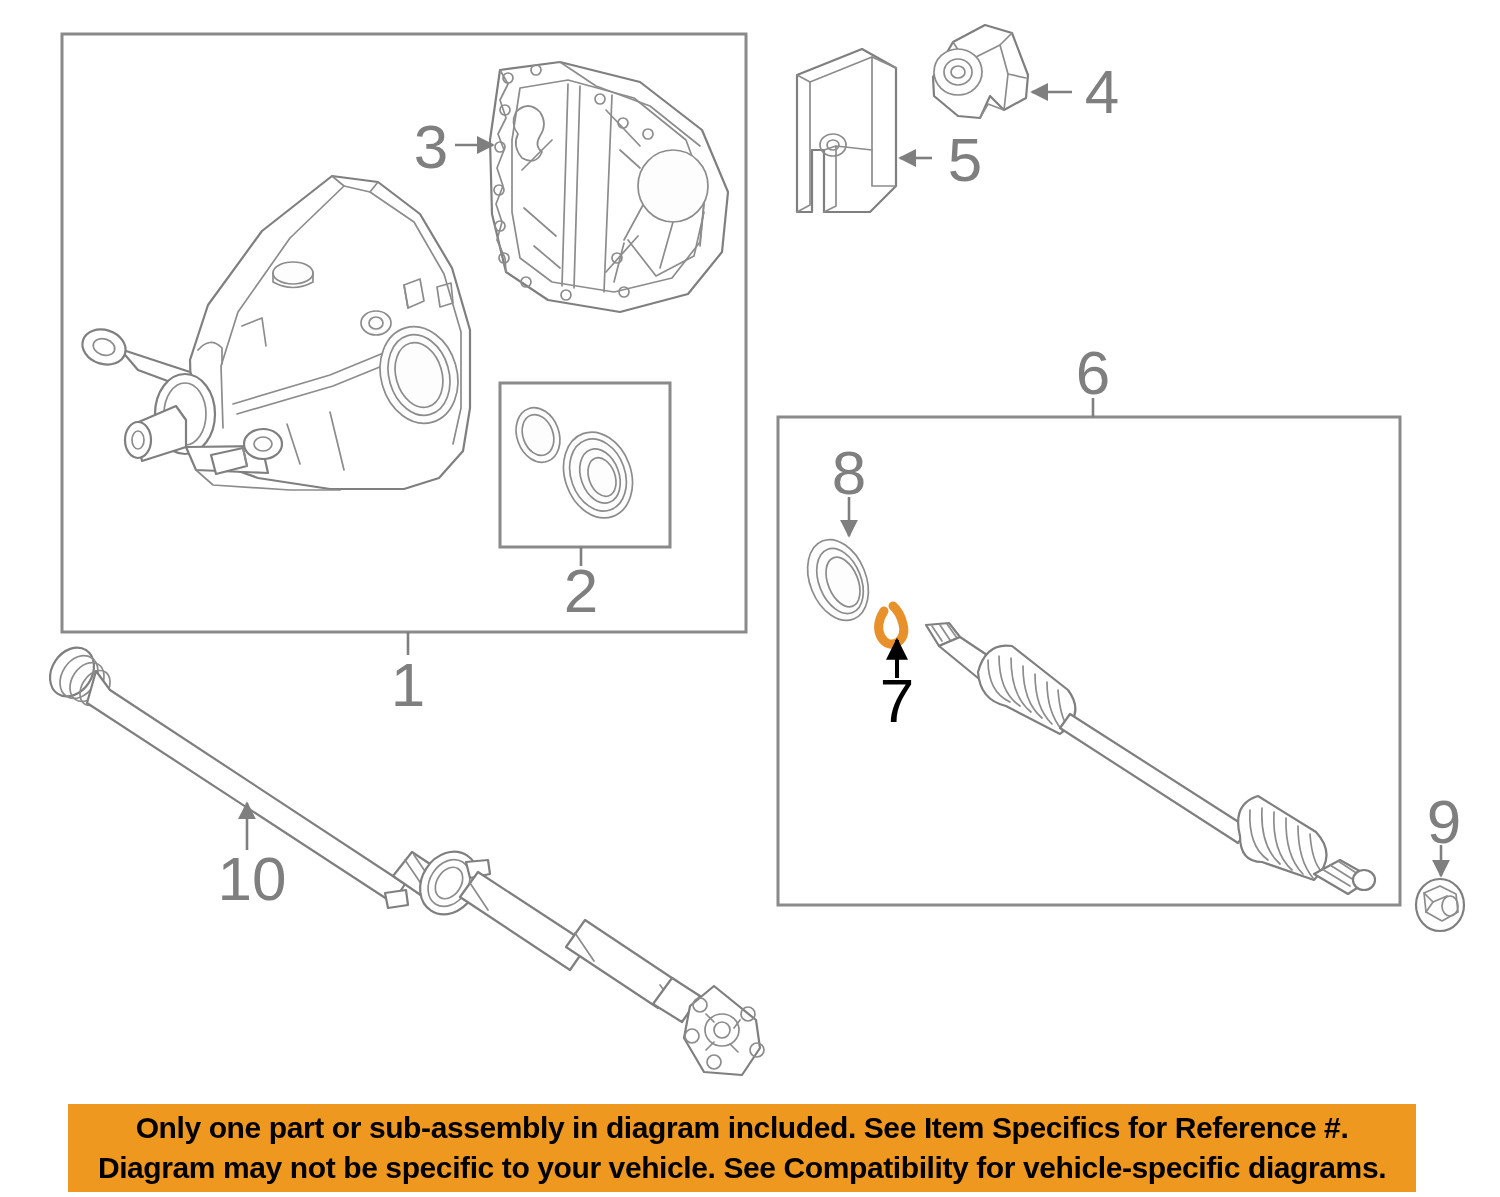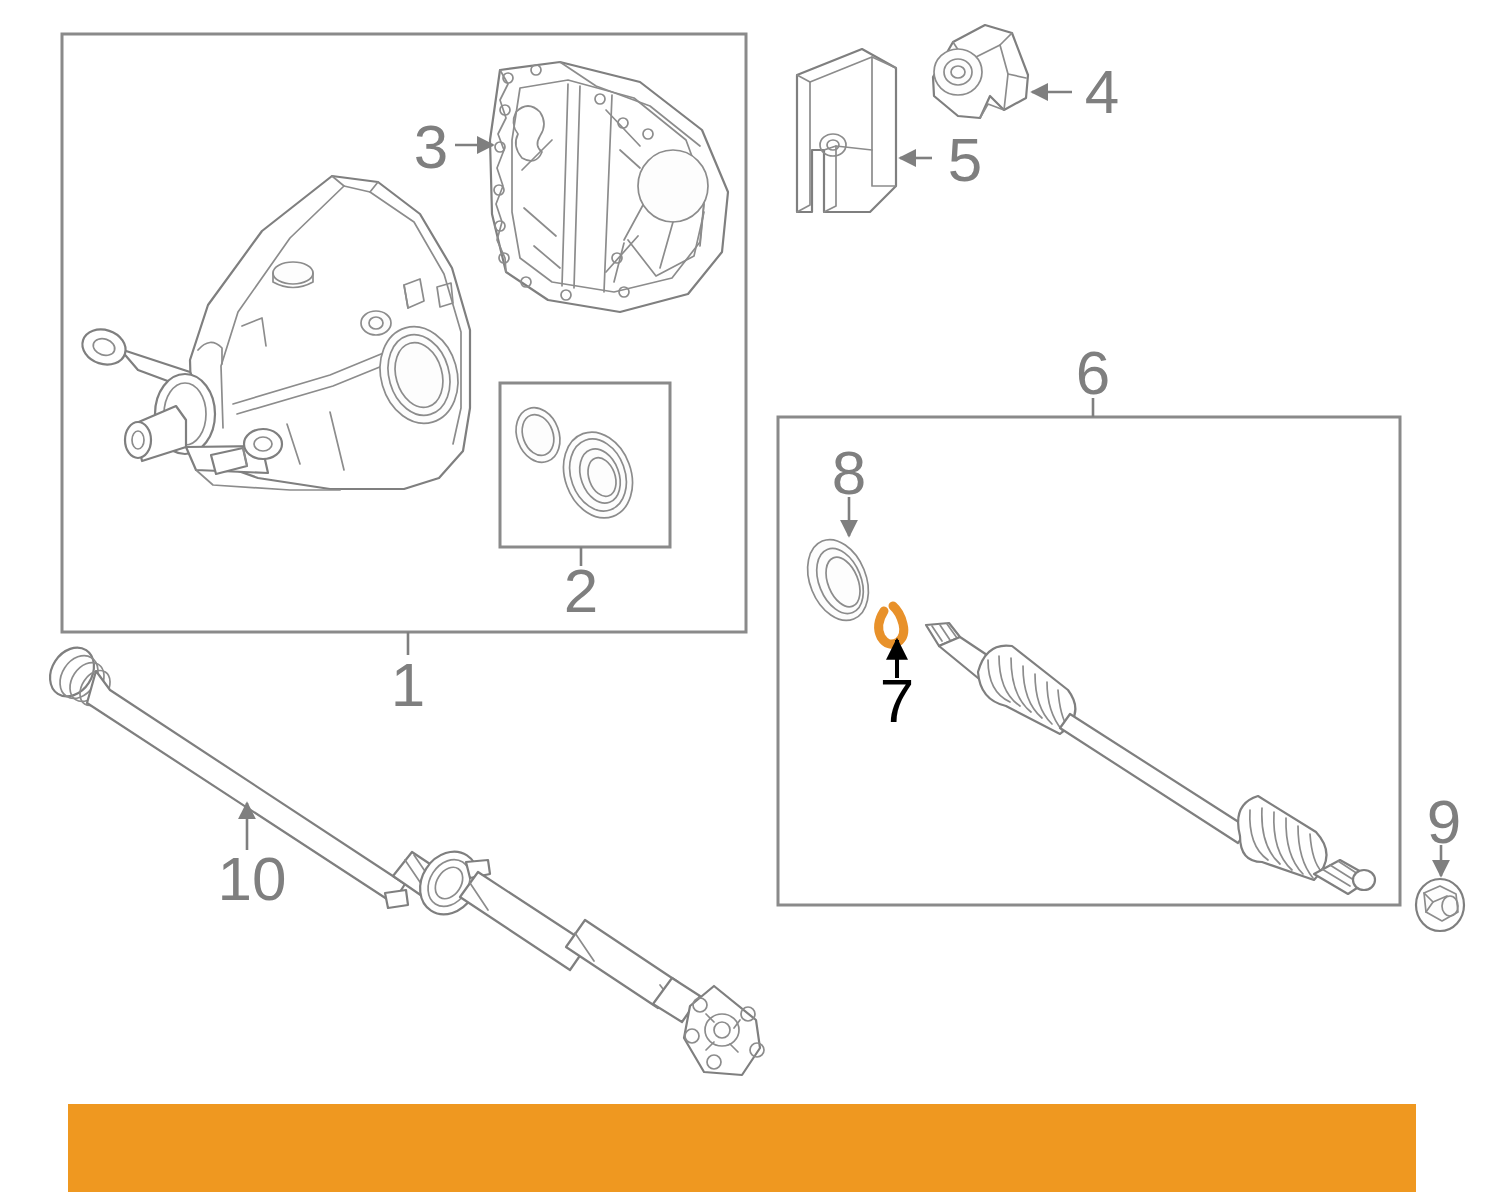--- a/index.html
+++ b/index.html
@@ -330,6 +330,7 @@
   </svg>
 
   <div class="banner">
+    <div class="line">Only one part or sub-assembly in diagram included. See Item Specifics for Reference #.</div>
   </div>
 
 </div>

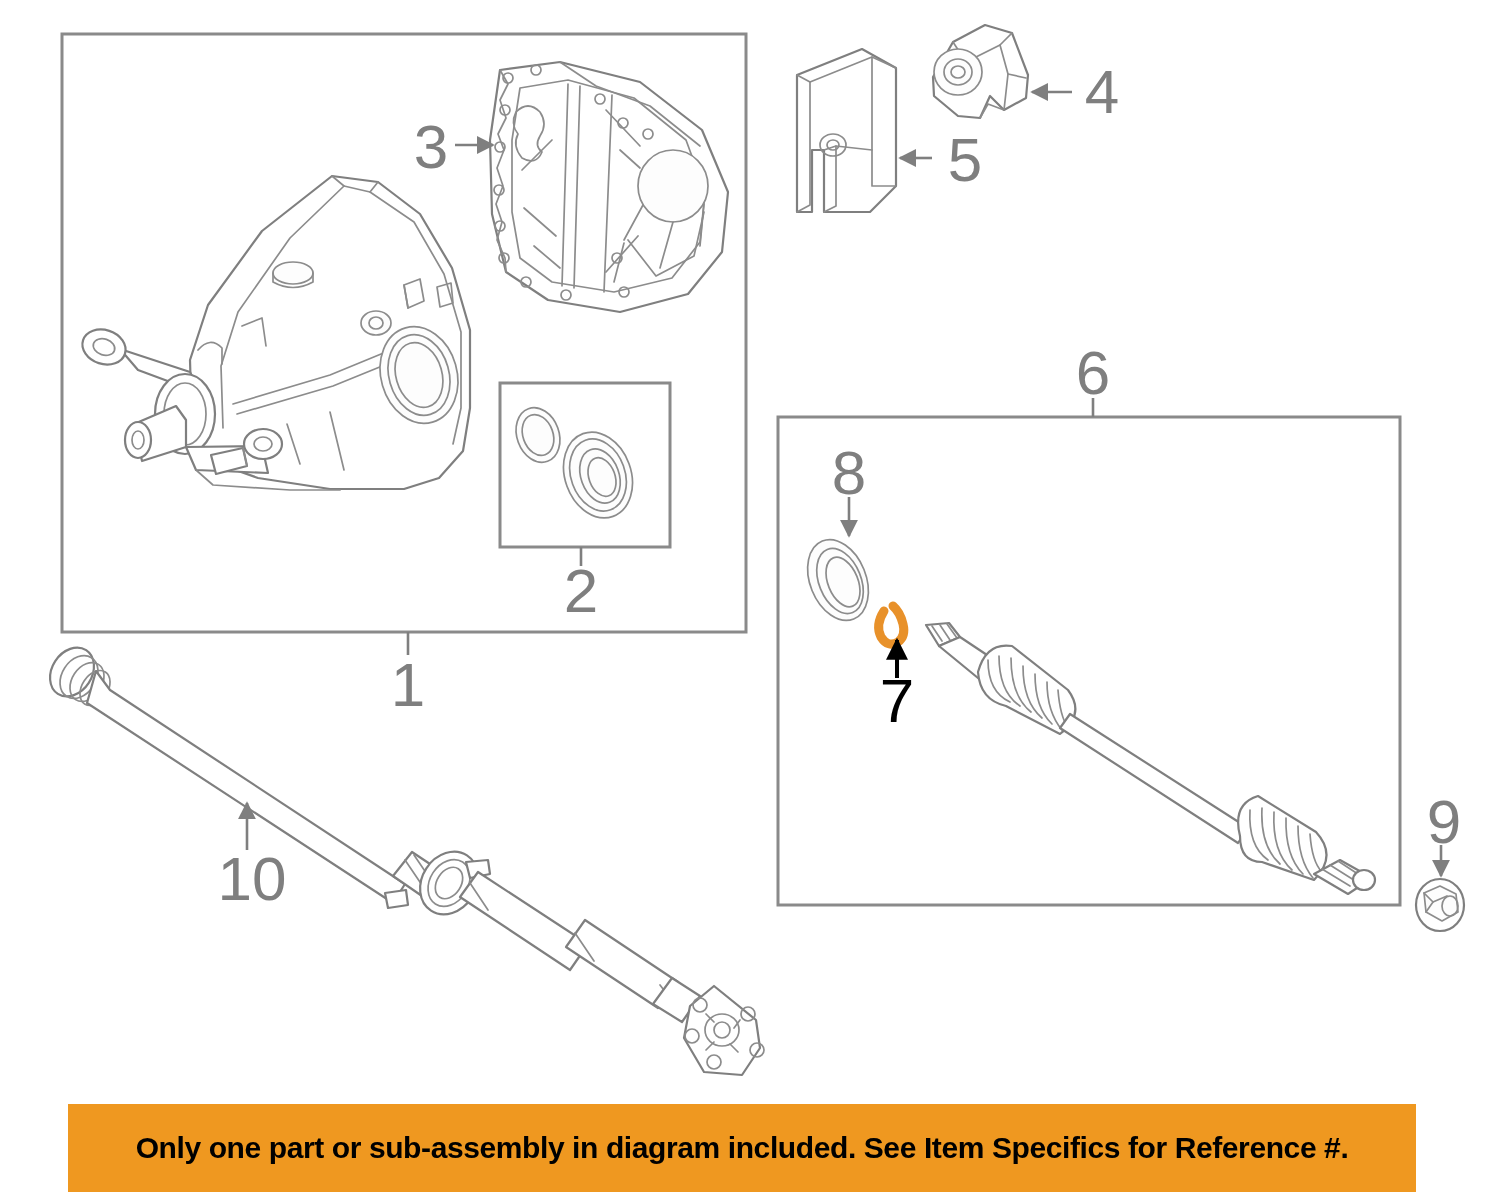--- a/index.html
+++ b/index.html
@@ -331,6 +331,7 @@
 
   <div class="banner">
     <div class="line">Only one part or sub-assembly in diagram included. See Item Specifics for Reference #.</div>
+    <div class="line">Diagram may not be specific to your vehicle. See Compatibility for vehicle-specific diagrams.</div>
   </div>
 
 </div>

